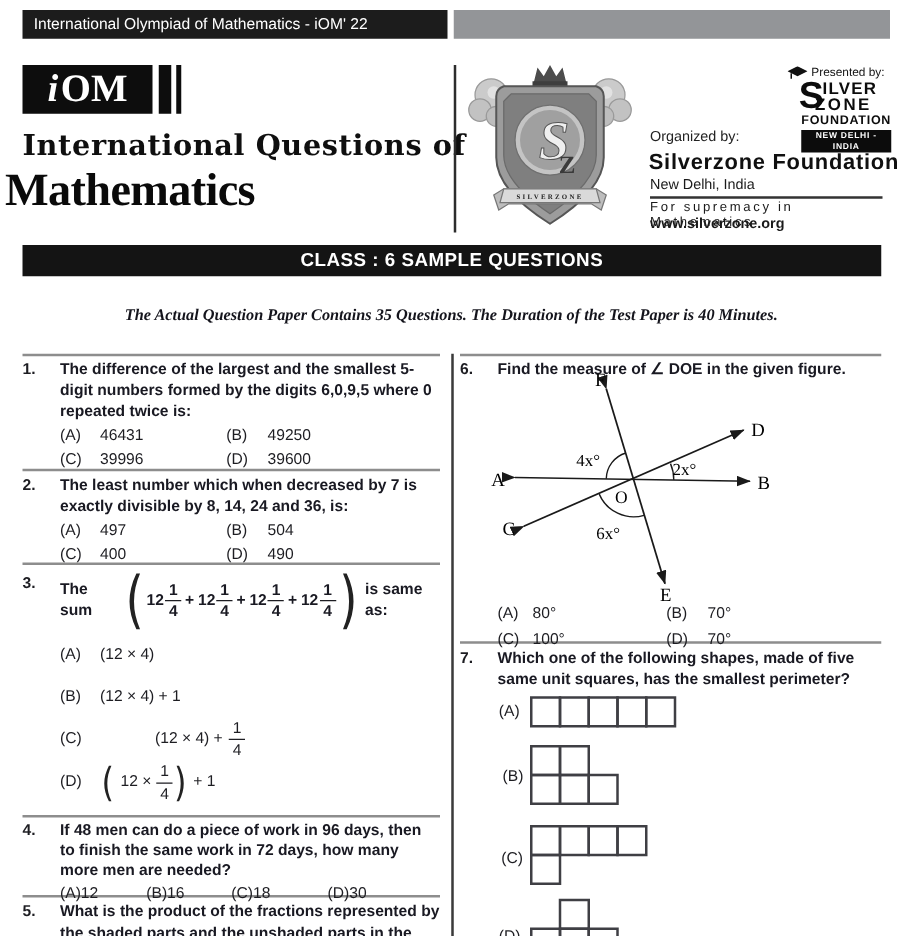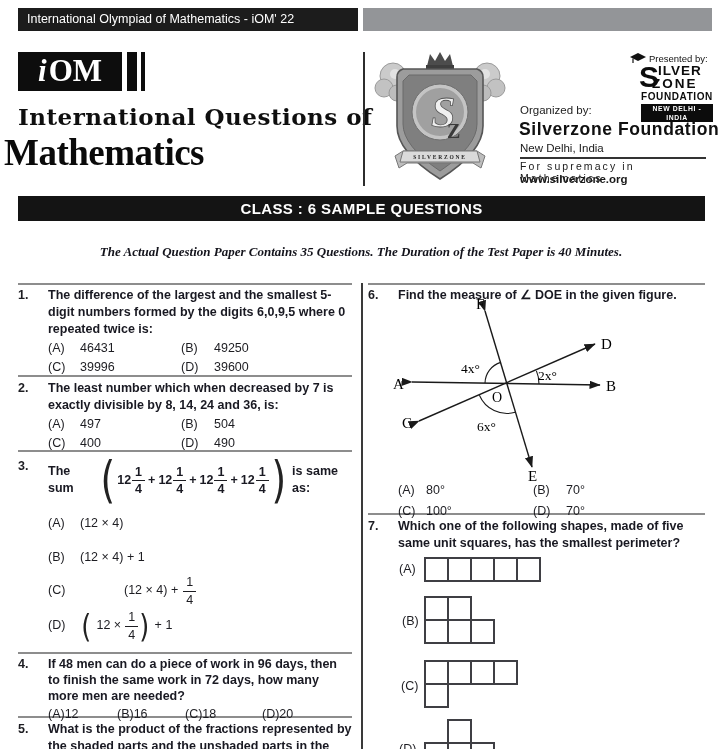--- a/index.html
+++ b/index.html
@@ -317,7 +317,7 @@
       </div>
       <div class="cell">
         <span class="ol">(D)</span>
-        <span>20</span>
+        <span>30</span>
       </div>
     </div>
   </div>

